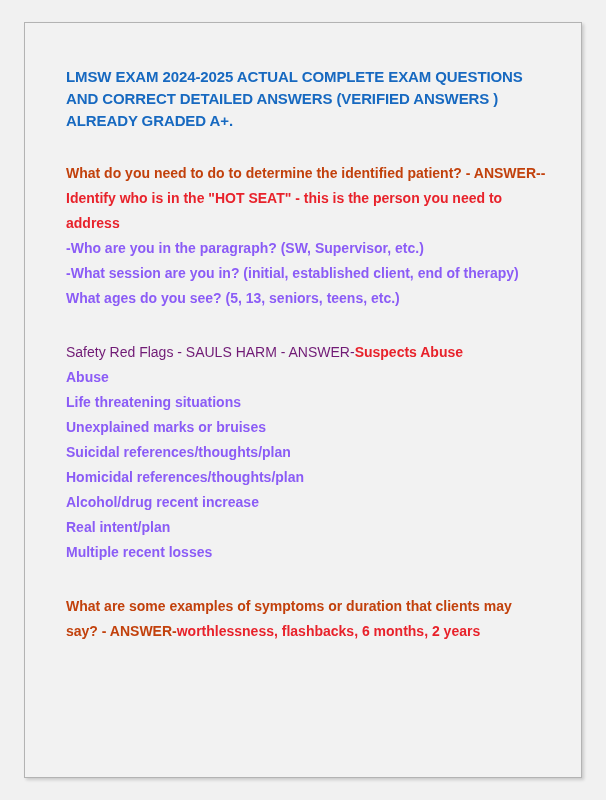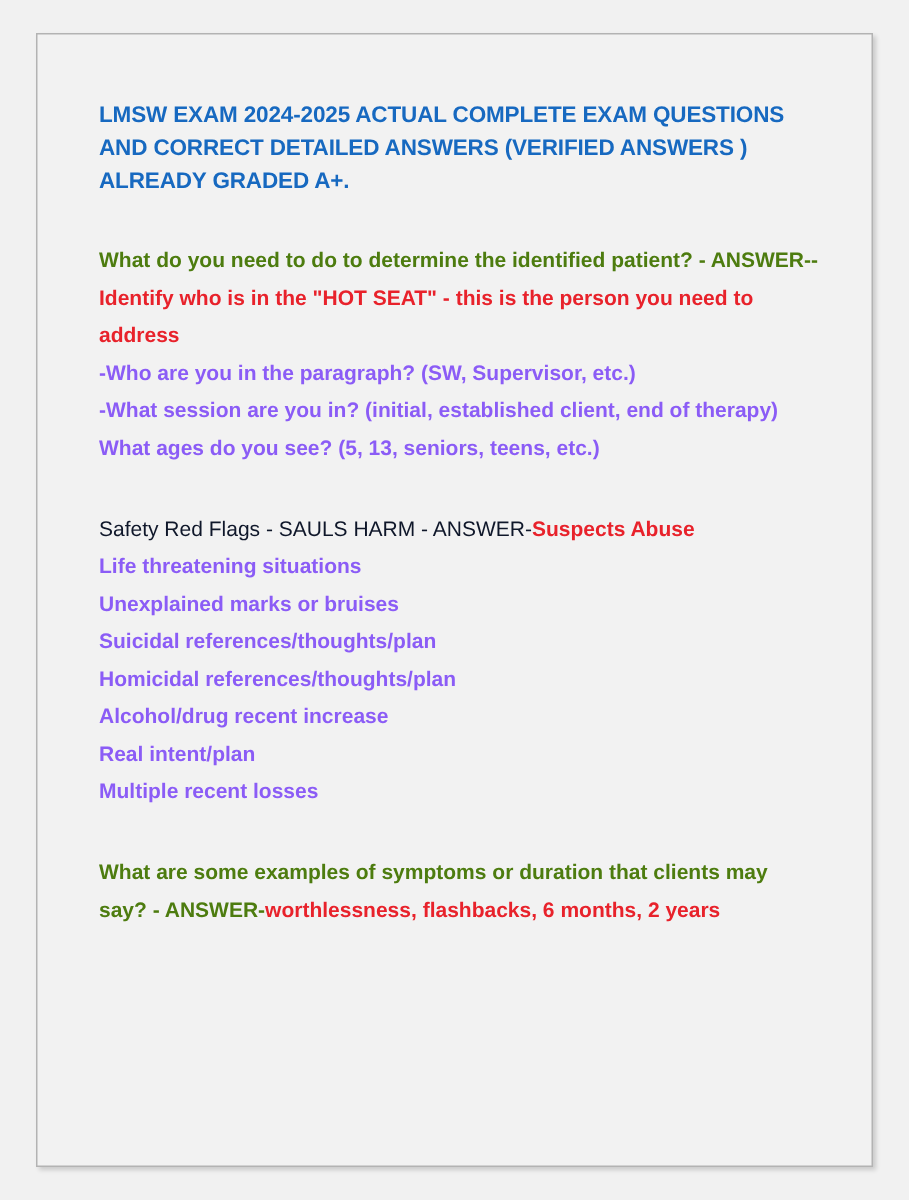--- a/index.html
+++ b/index.html
@@ -60,7 +60,7 @@
 
   .q-text {
     font-weight: bold;
-    color: #4d7c0f;
+    color: #c2410c;
   }
 
   .q-text-regular {

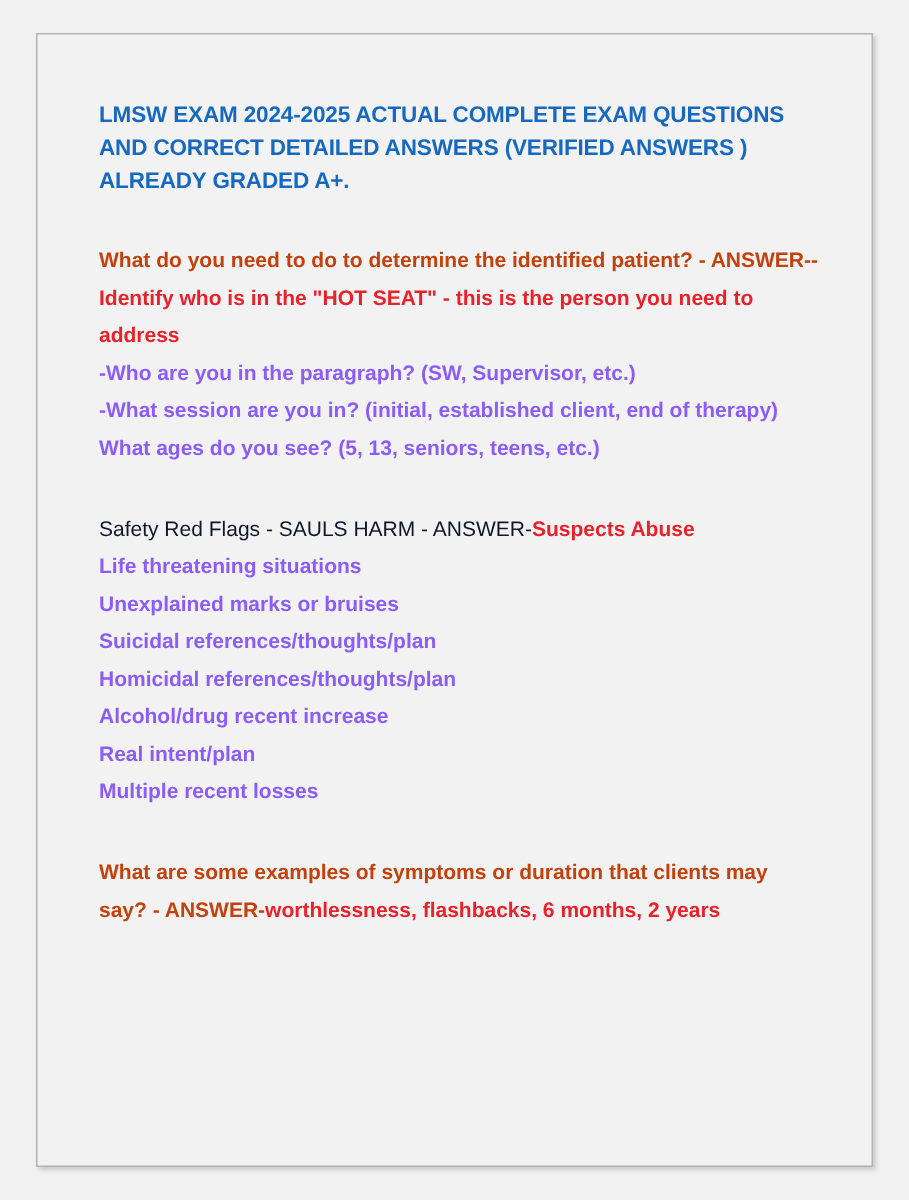--- a/index.html
+++ b/index.html
@@ -65,7 +65,7 @@
 
   .q-text-regular {
     font-weight: normal;
-    color: #0f172a;
+    color: #701a75;
   }
 
   .a-text {

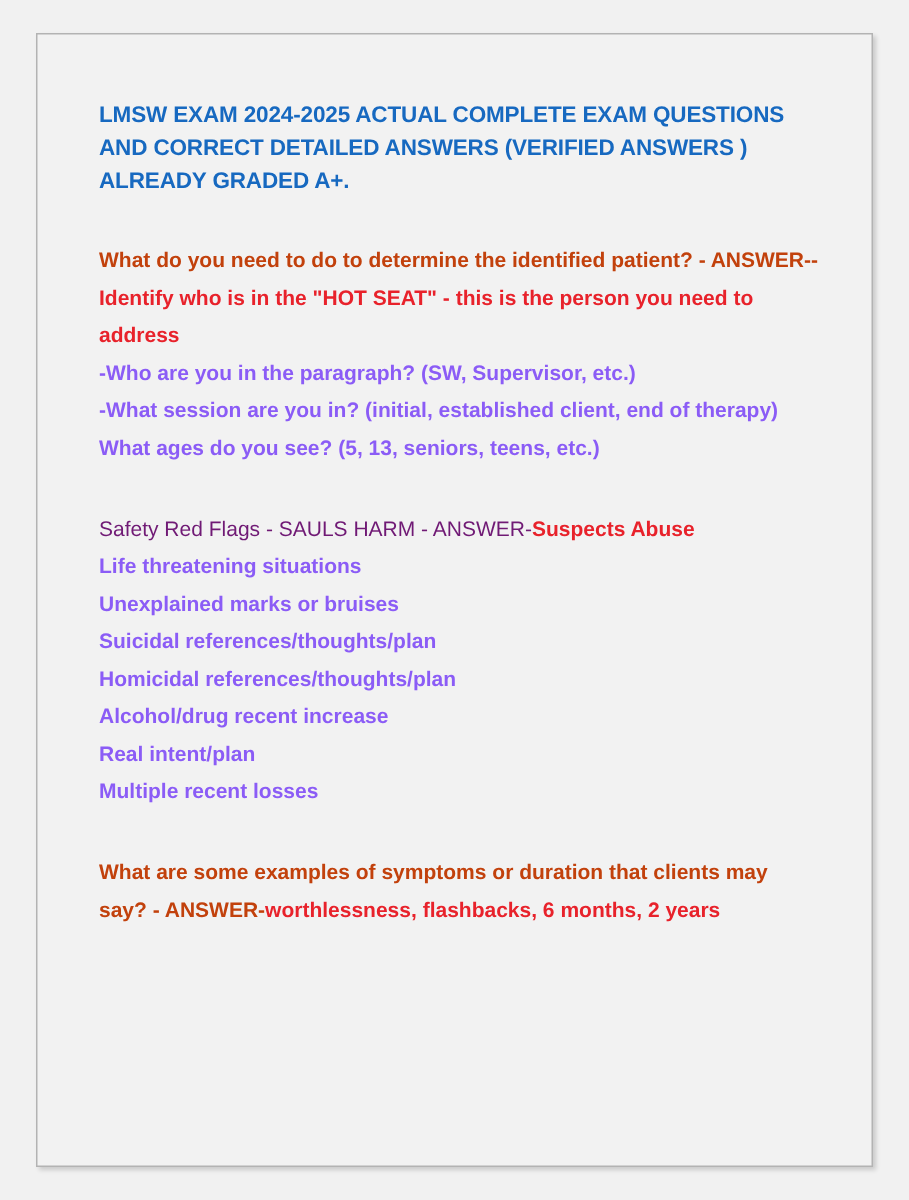--- a/index.html
+++ b/index.html
@@ -101,6 +101,7 @@
 
       <div class="qa-block">
         <span class="q-text-regular flow">Safety Red Flags - SAULS HARM - ANSWER-</span><span class="a-text flow">Suspects Abuse</span>
+        <span class="red-line">Abuse</span>
         <span class="red-line">Life threatening situations</span>
         <span class="red-line">Unexplained marks or bruises</span>
         <span class="red-line">Suicidal references/thoughts/plan</span>

